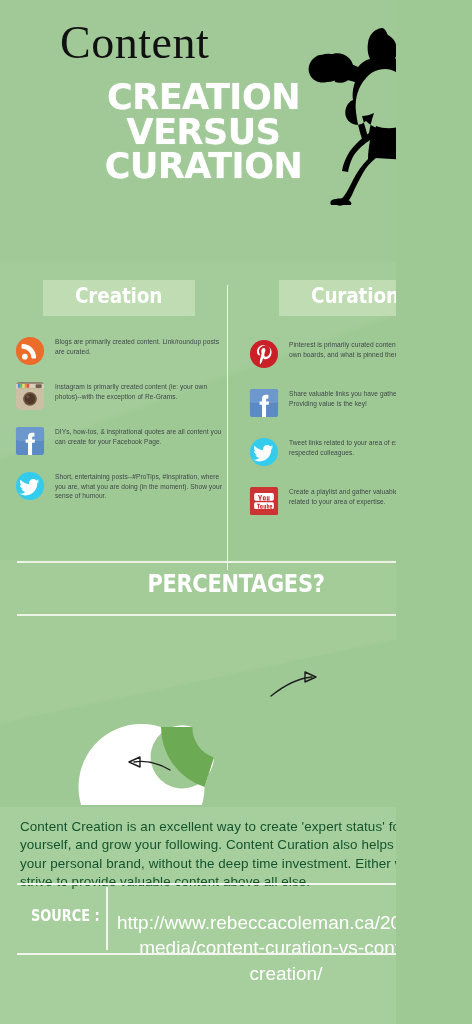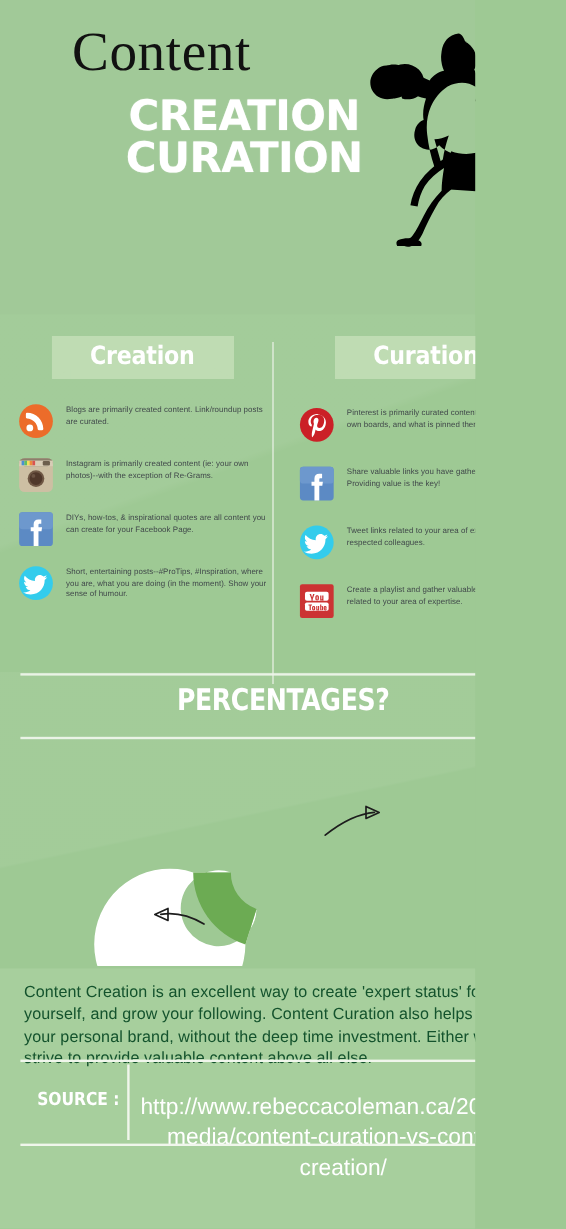--- a/index.html
+++ b/index.html
@@ -143,6 +143,7 @@
     <div class="title-content">Content</div>
     <div class="title-stack">
       <div>CREATION</div>
+      <div>VERSUS</div>
       <div>CURATION</div>
     </div>
     <div class="boxer">

